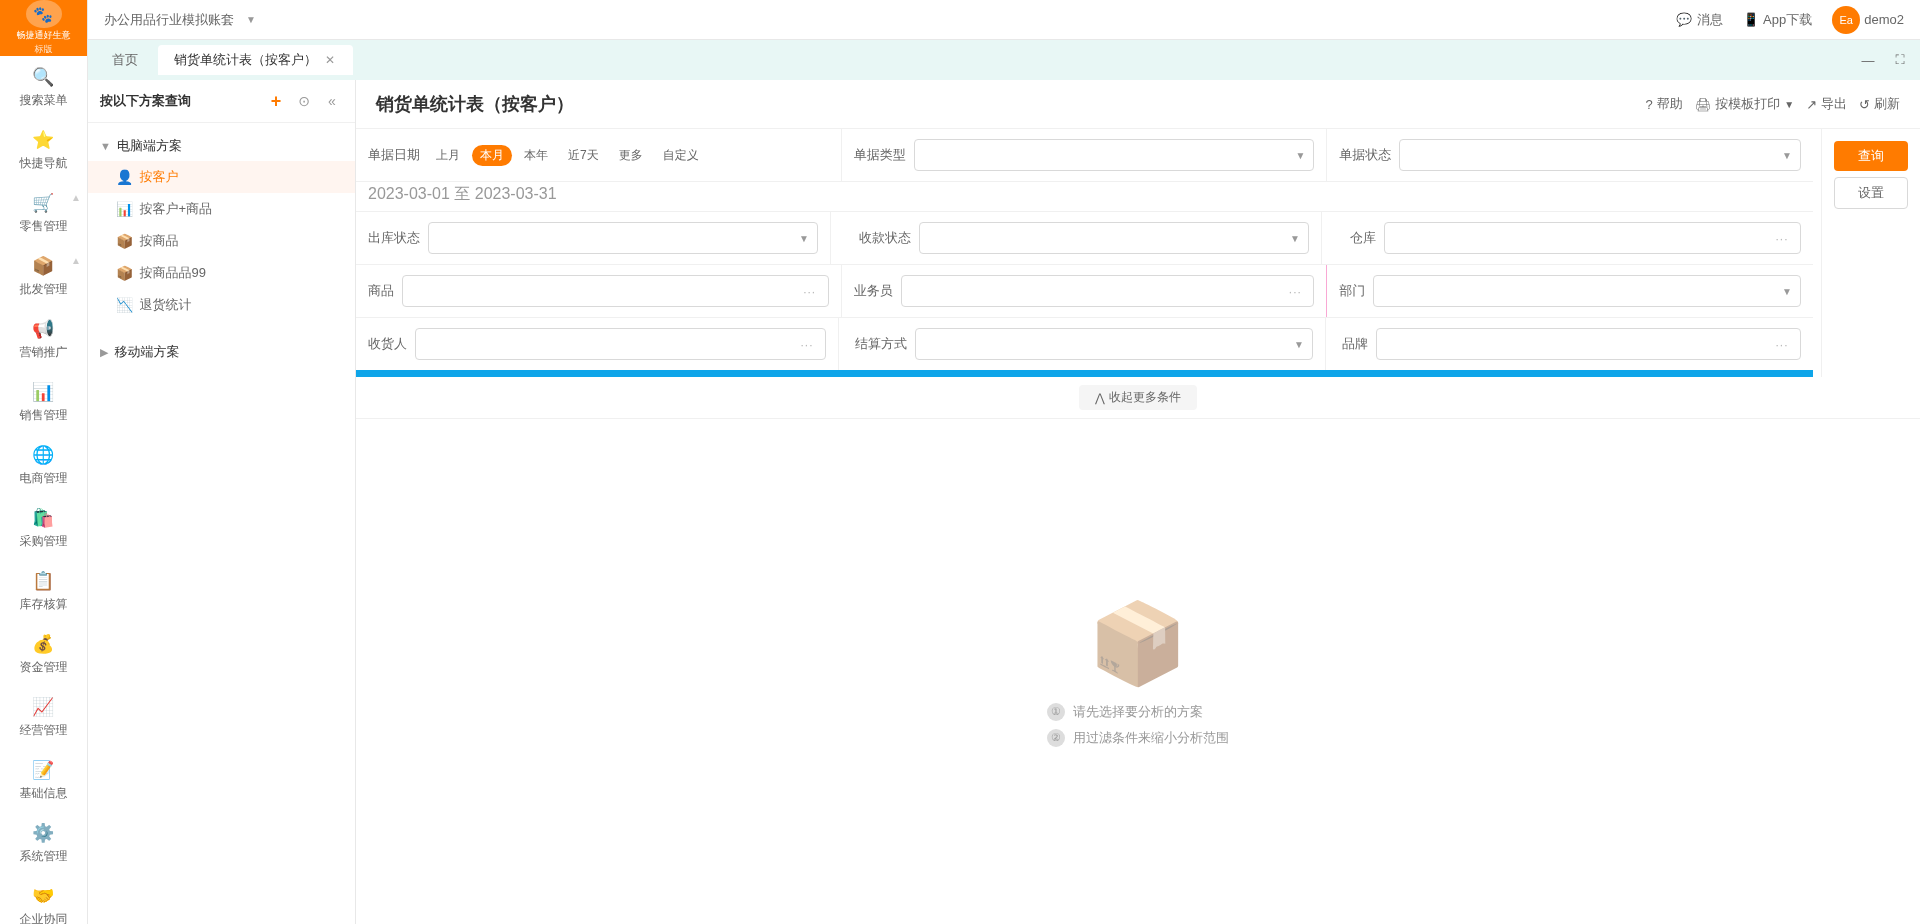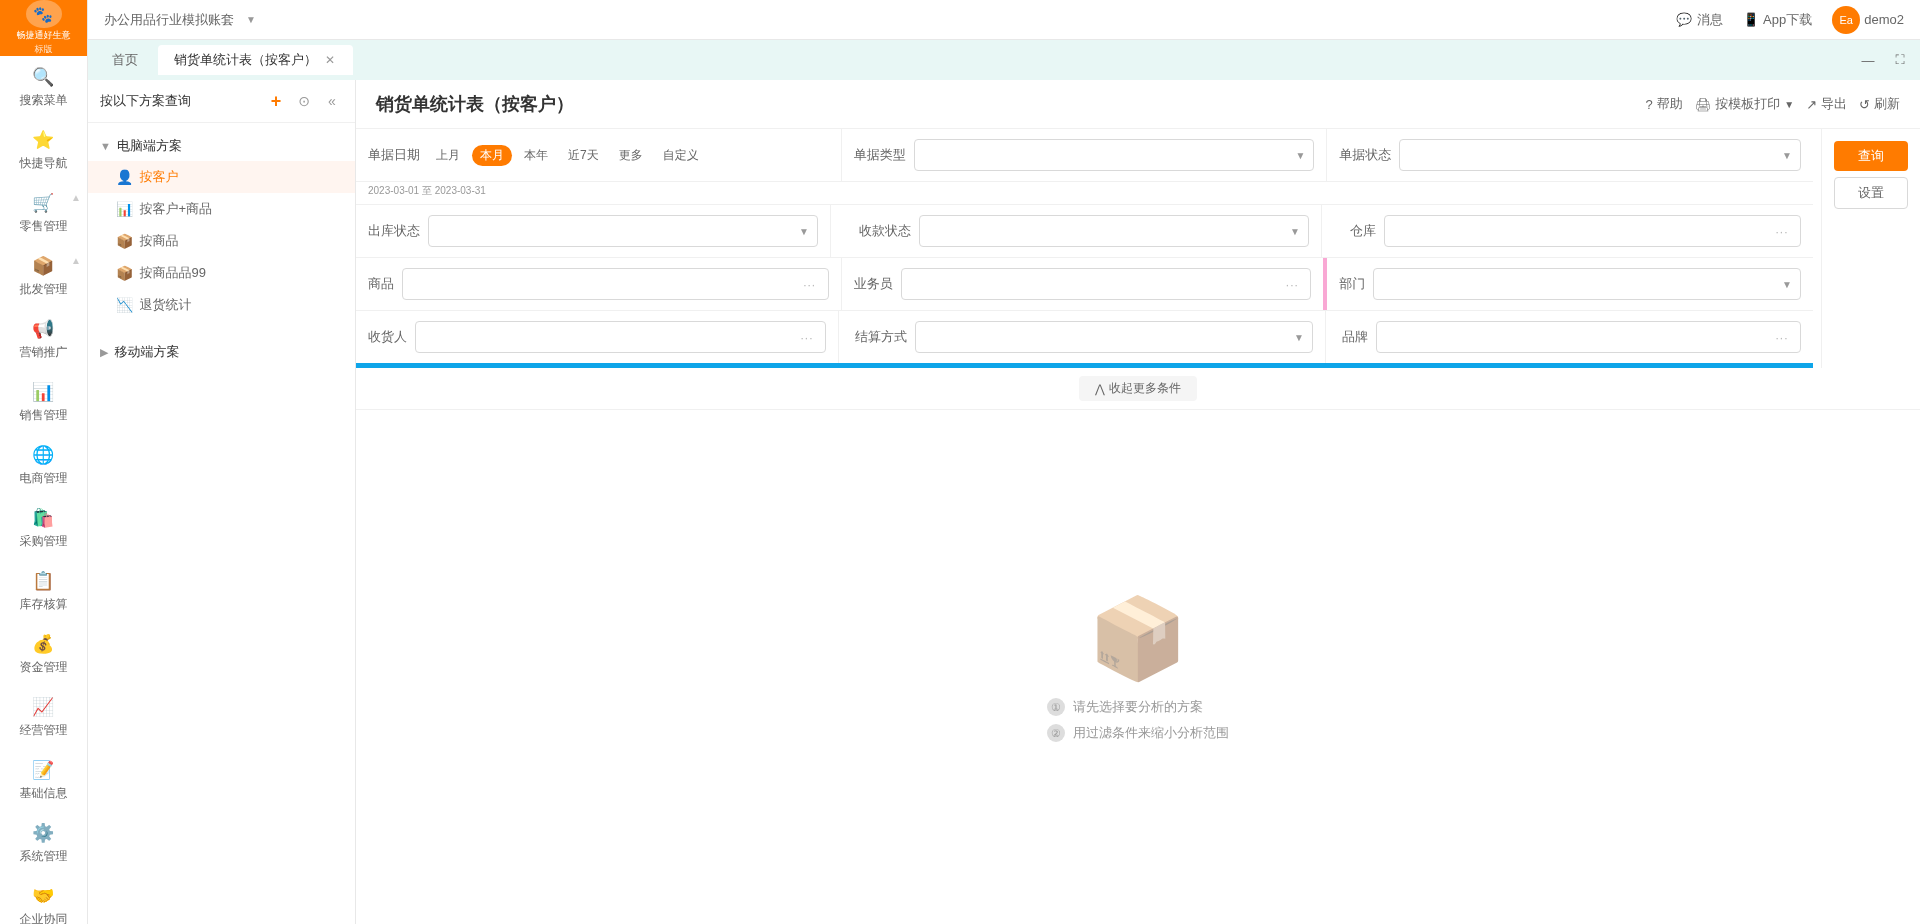--- a/index.html
+++ b/index.html
@@ -40,7 +40,7 @@
     
     .left-panel { width: 268px; border-right: 1px solid #e8e8e8; display: flex; flex-direction: column; flex-shrink: 0; background: #fff; }
     .left-panel-header { padding: 10px 12px; display: flex; align-items: center; justify-content: space-between; border-bottom: 1px solid #f0f0f0; }
-    .left-panel-title { font-size: 13px; color: #333; font-weight: 400; }
+    .left-panel-title { font-size: 13px; color: #333; font-weight: 700; }
     .left-panel-actions { display: flex; gap: 6px; align-items: center; }
     .left-panel-action { width: 22px; height: 22px; display: flex; align-items: center; justify-content: center; cursor: pointer; color: #999; font-size: 14px; }
     .tree-section { padding: 8px 0; }

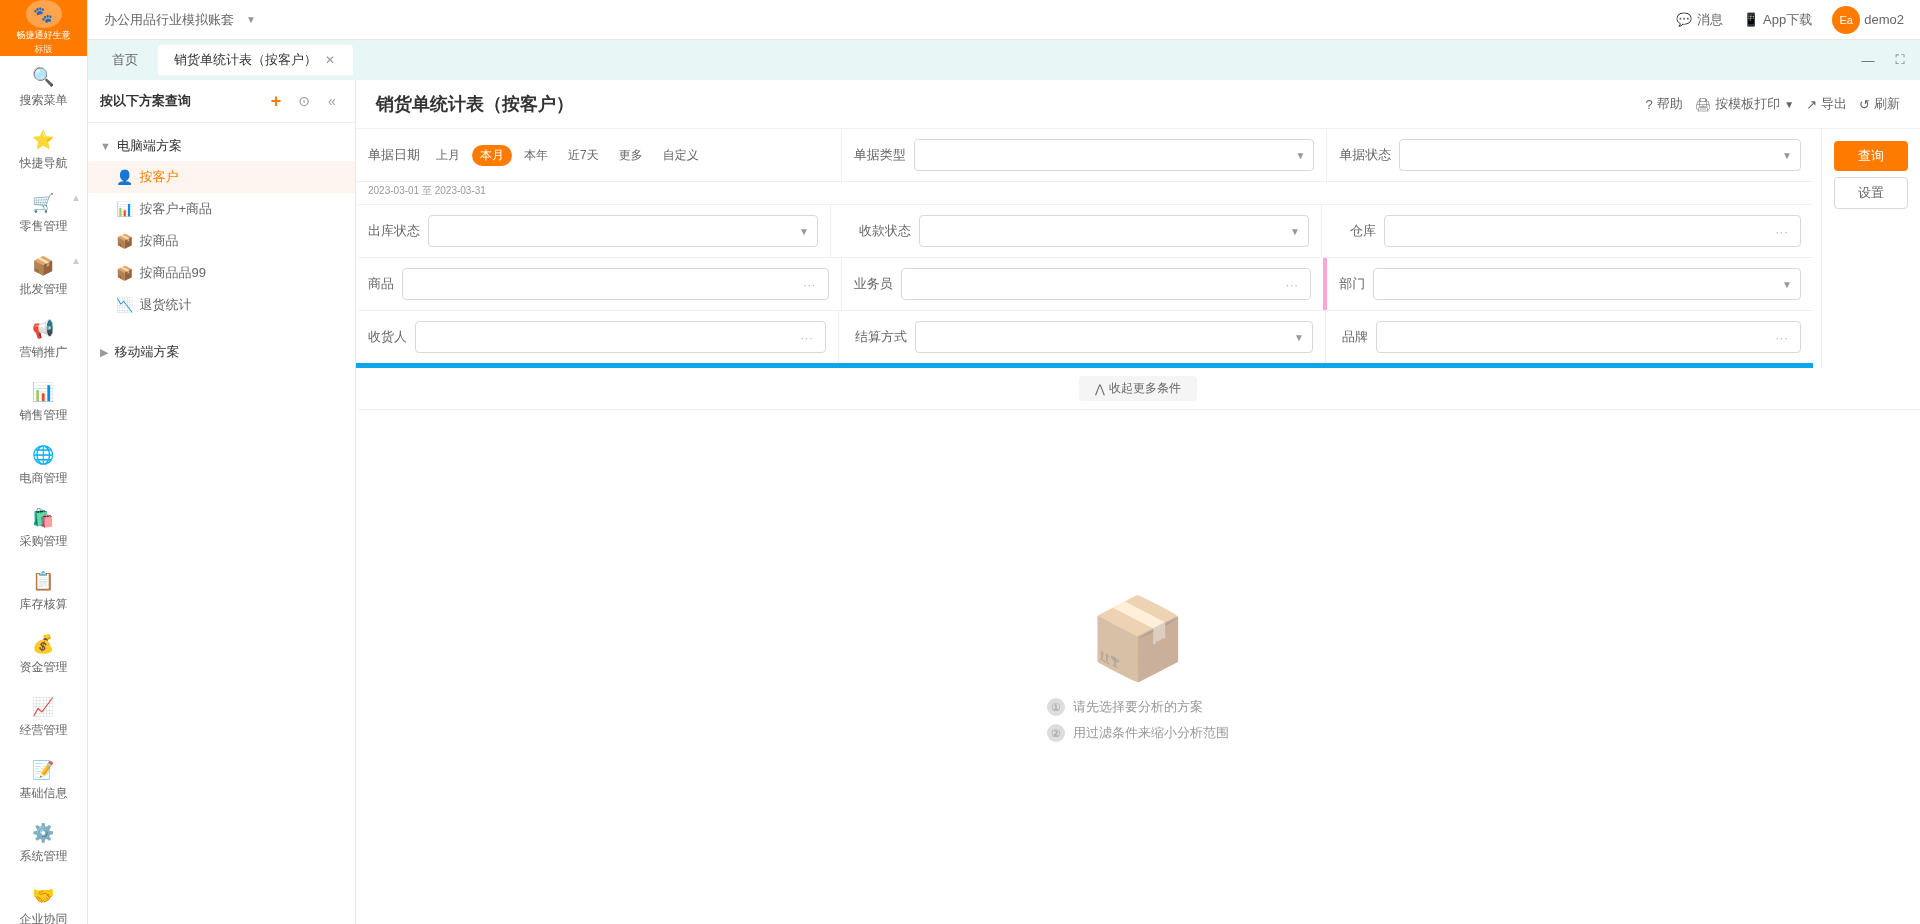--- a/index.html
+++ b/index.html
@@ -298,7 +298,7 @@
             </div>
           </div>
 
-          <div style="padding:2px 12px 6px;font-size:10px;color:#999;border-bottom:1px solid #f0f0f0;">
+          <div style="padding:2px 12px 6px;font-size:16px;color:#999;border-bottom:1px solid #f0f0f0;">
             <span>2023-03-01 至 2023-03-31</span>
           </div>
 

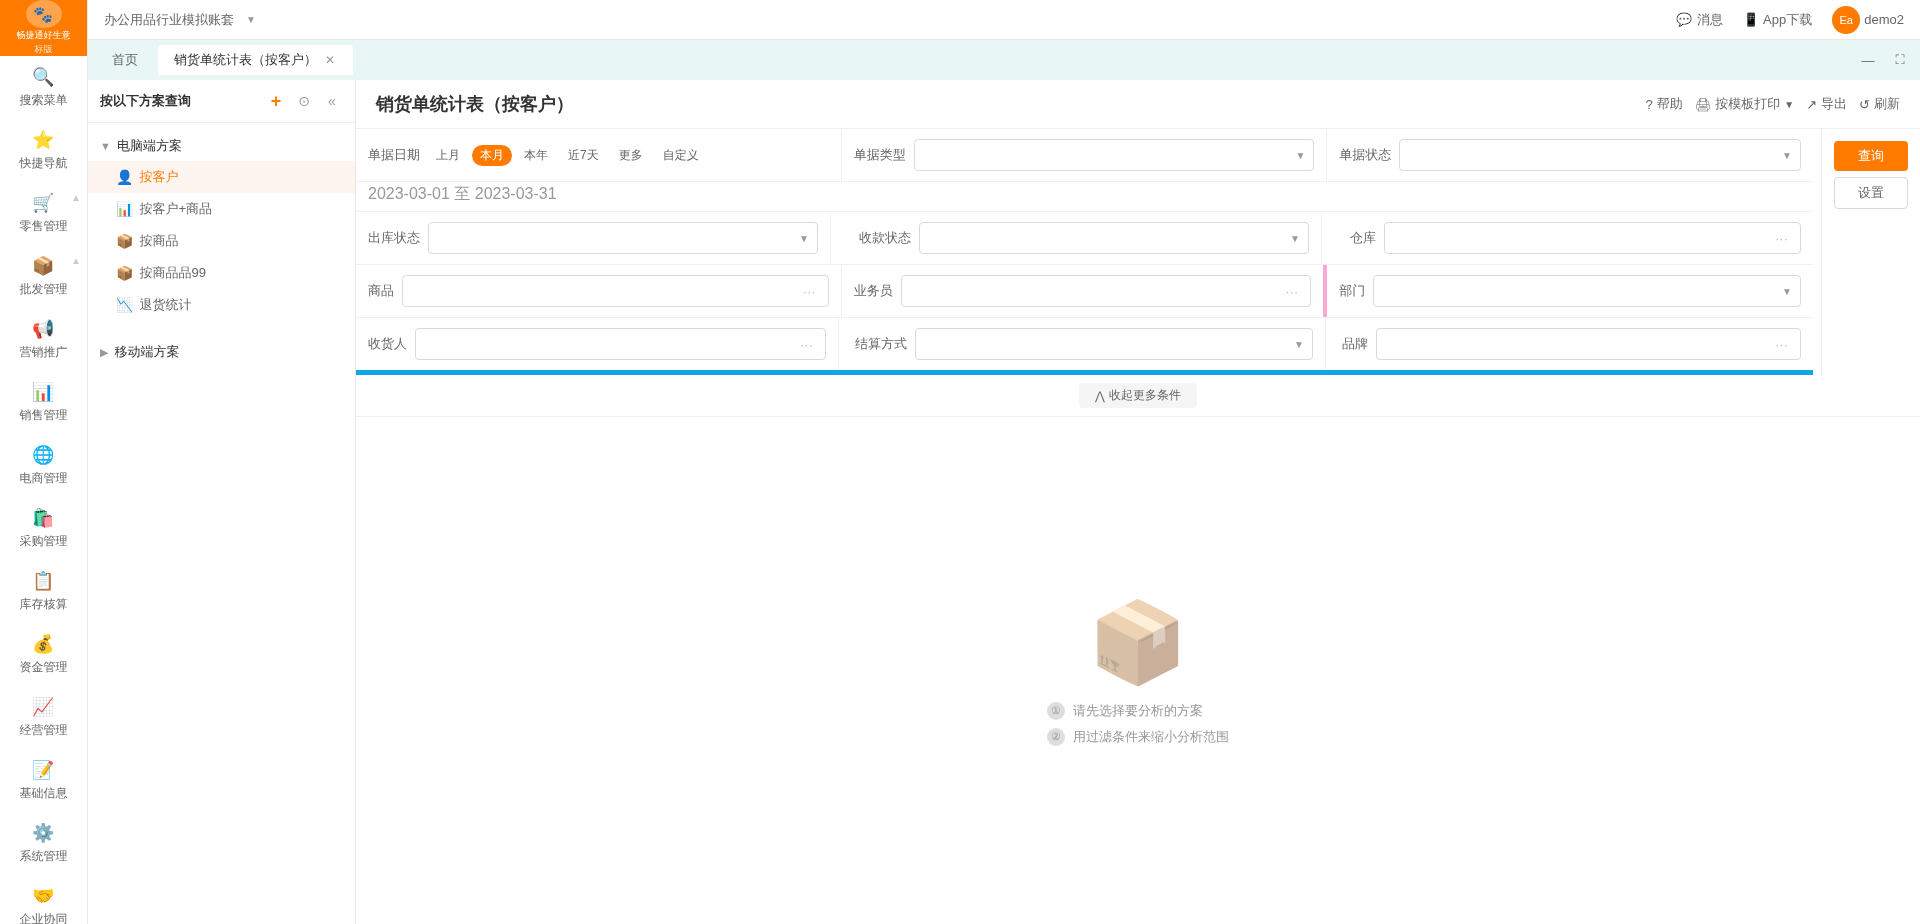--- a/index.html
+++ b/index.html
@@ -334,7 +334,7 @@
                 <span class="filter-dots">···</span>
               </div>
             </div>
-            <div style="display:flex;align-items:center;padding:10px 12px;gap:8px;border-right:4px solid #f9a8d4;">
+            <div style="display:flex;align-items:center;padding:10px 12px;gap:8px;border-right:1px solid #f9a8d4;">
               <span style="font-size:13px;color:#666;white-space:nowrap;">业务员</span>
               <div class="filter-select" style="flex:1;">
                 <span class="placeholder"></span>

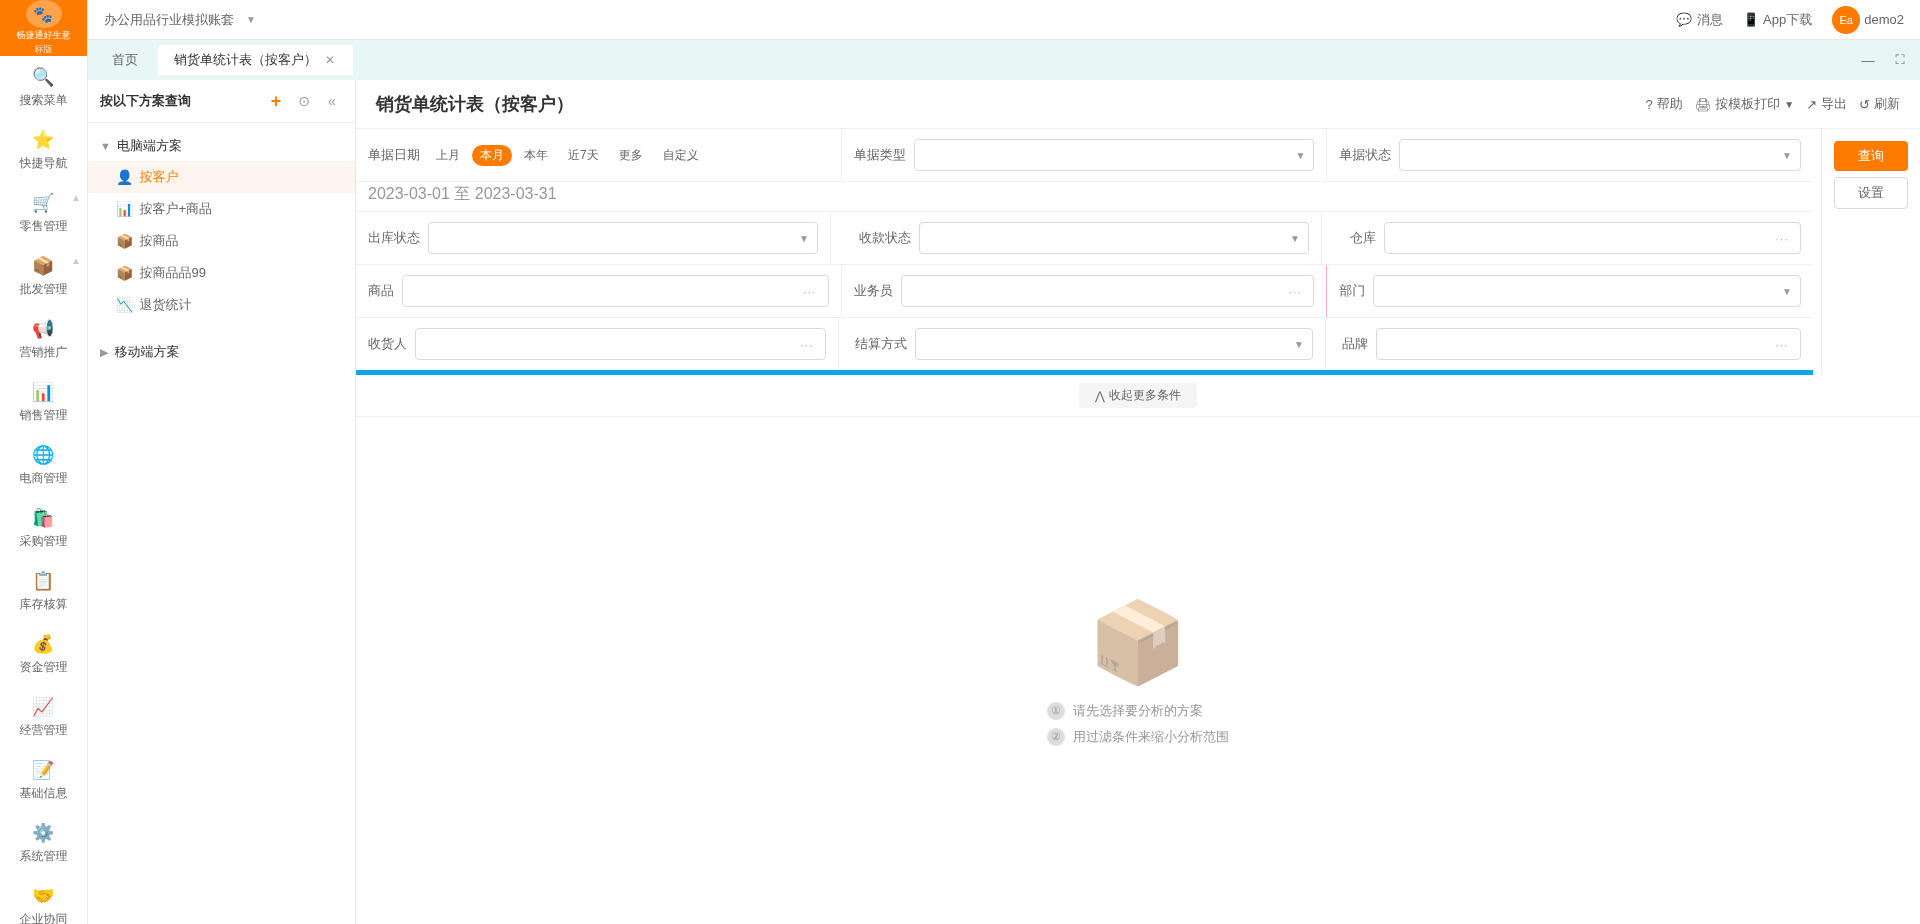--- a/index.html
+++ b/index.html
@@ -350,7 +350,7 @@
             </div>
           </div>
 
-          <div style="display:grid;grid-template-columns:1fr 1fr 1fr;gap:4px;border-bottom:5px solid #0ea5e9;">
+          <div style="display:grid;grid-template-columns:1fr 1fr 1fr;gap:4px;border-bottom:7px solid #0ea5e9;">
             <div style="display:flex;align-items:center;padding:10px 12px;gap:8px;border-right:1px solid #f0f0f0;">
               <span style="font-size:13px;color:#666;white-space:nowrap;">收货人</span>
               <div class="filter-select" style="flex:1;">

